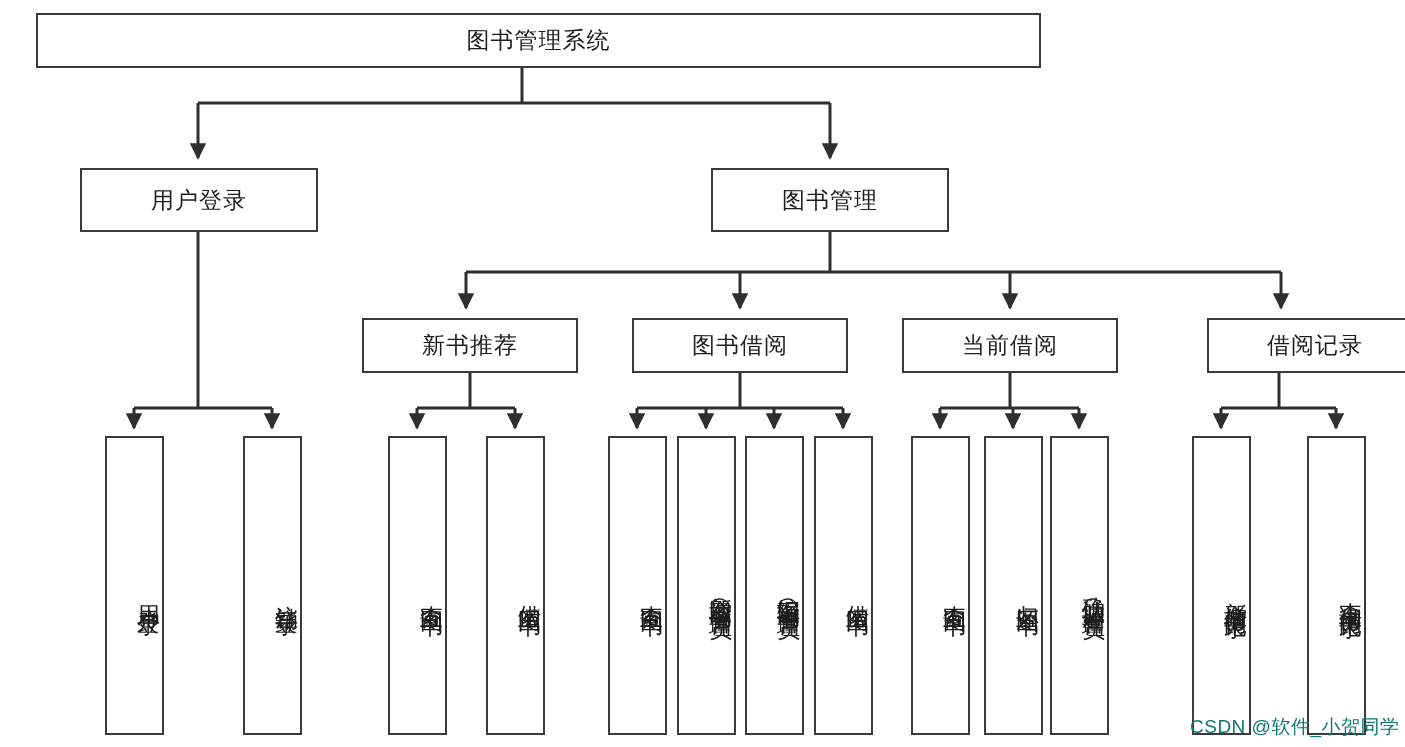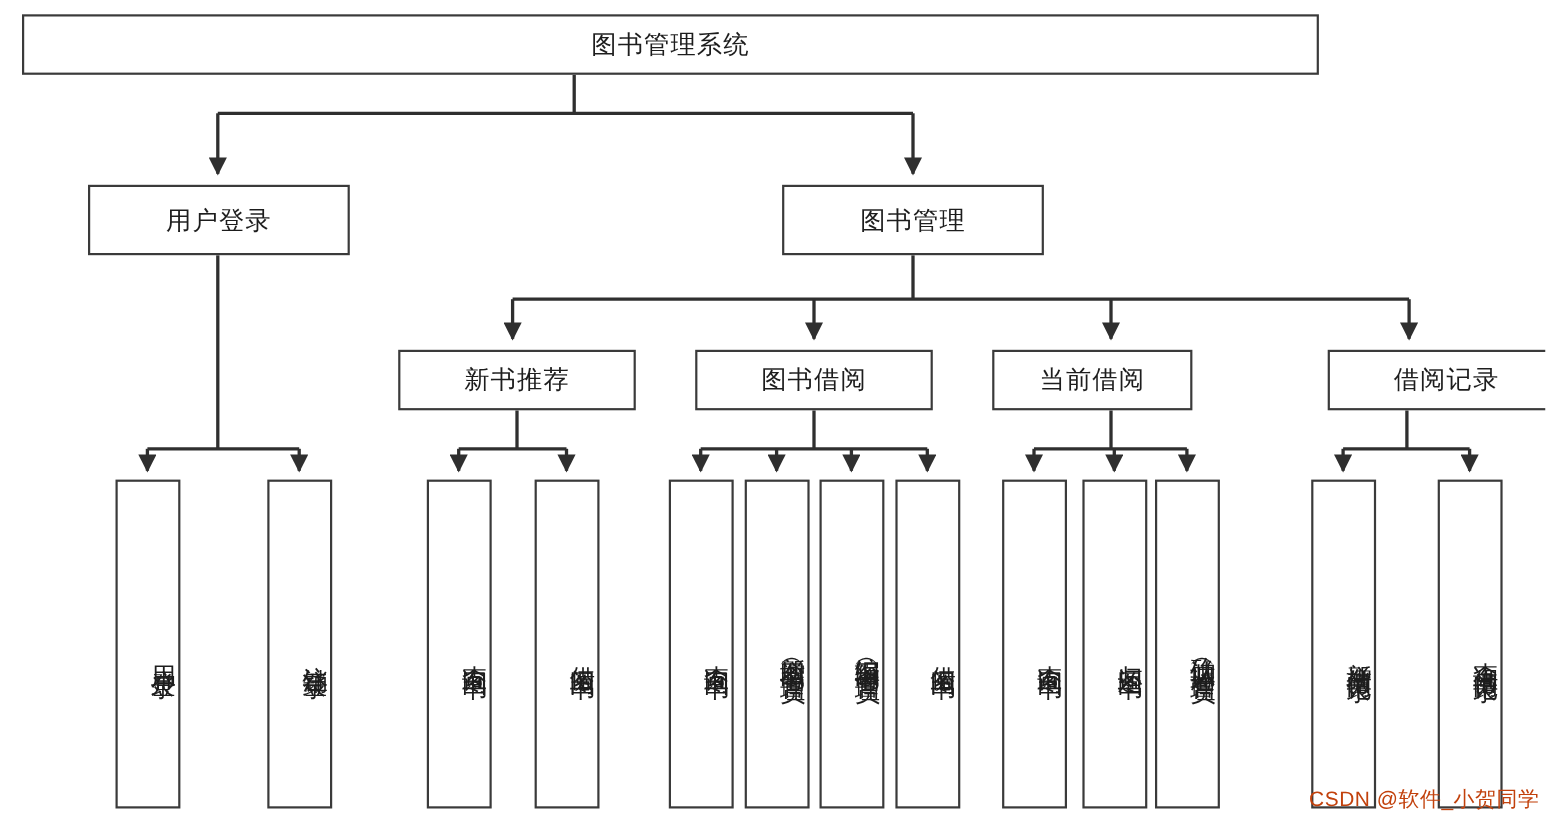--- a/index.html
+++ b/index.html
@@ -119,7 +119,7 @@
     </g>
   </svg>
 
-  <div class="node h" style="left: 20px; top: 13px; width: 1179px; height: 55px;">
+  <div class="node h" style="left: 36px; top: 13px; width: 1005px; height: 55px;">
     <span>图书管理系统</span>
   </div>
 

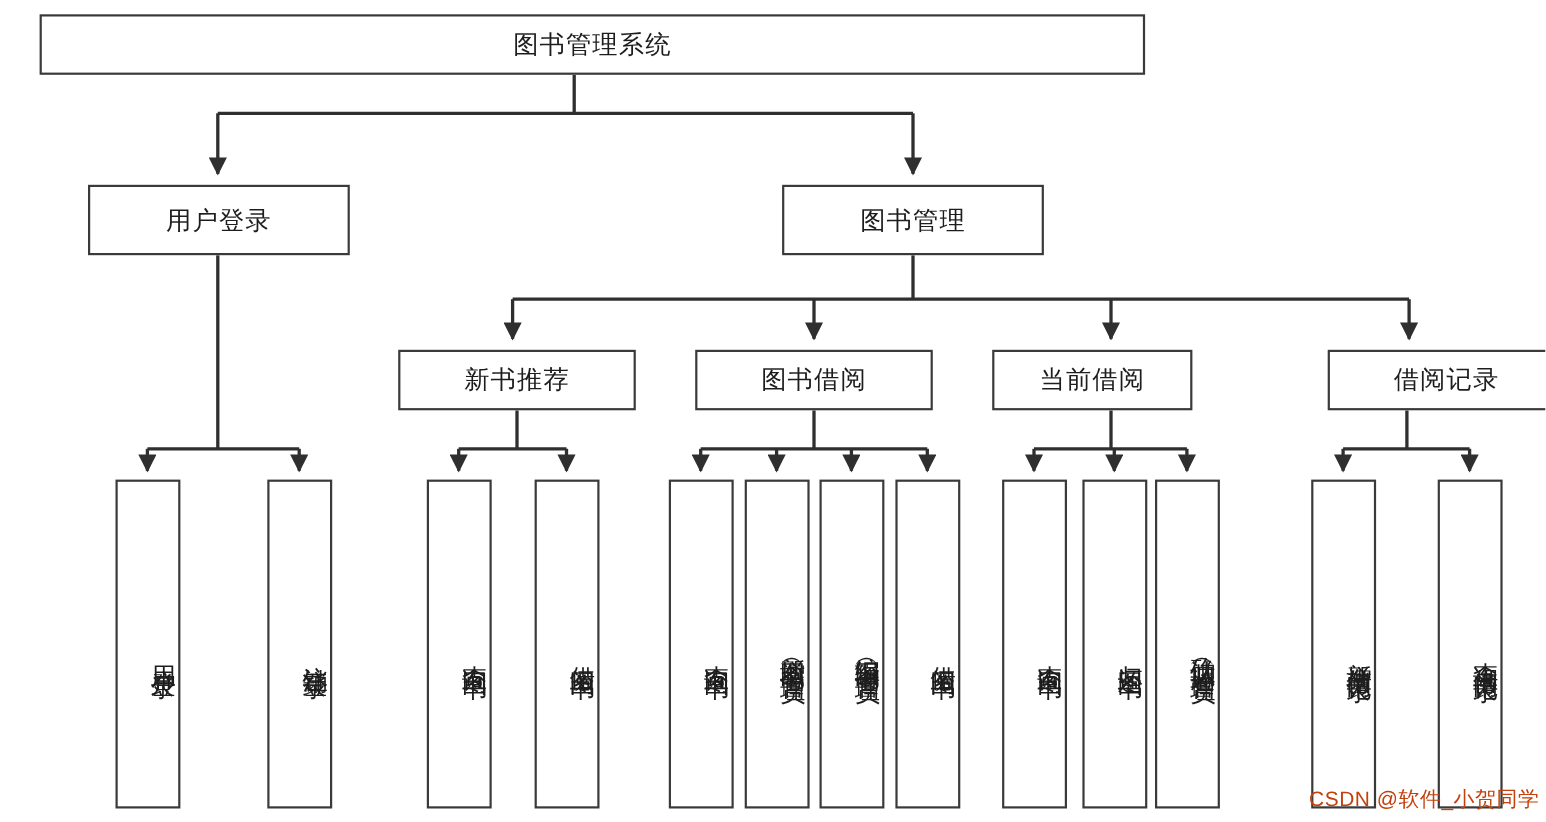--- a/index.html
+++ b/index.html
@@ -136,7 +136,7 @@
   <div class="node h" style="left: 632px; top: 318px; width: 216px; height: 55px; text-align: right;">
     <span>图书借阅</span>
   </div>
-  <div class="node h" style="left: 902px; top: 318px; width: 182px; height: 55px;">
+  <div class="node h" style="left: 902px; top: 318px; width: 216px; height: 55px;">
     <span>当前借阅</span>
   </div>
   <div class="node h" style="left: 1171px; top: 318px; width: 216px; height: 55px; margin-left: 36px;">

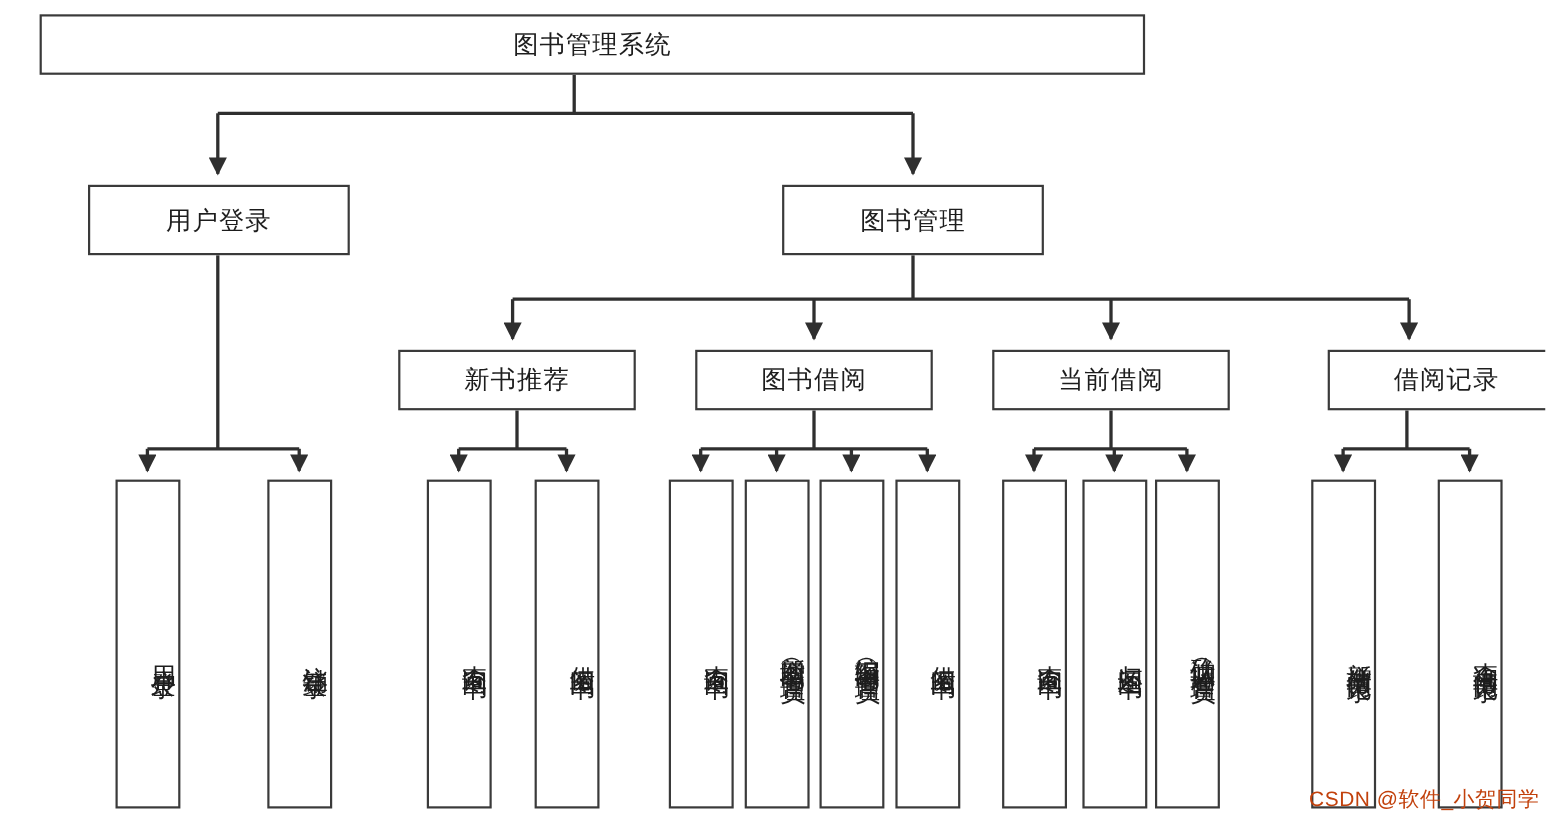--- a/index.html
+++ b/index.html
@@ -59,7 +59,7 @@
   .watermark {
     position: absolute;
     font-size: 19px;
-    color: #c2410c;
+    color: #0f766e;
     white-space: nowrap;
     letter-spacing: 0.5px;
   }

